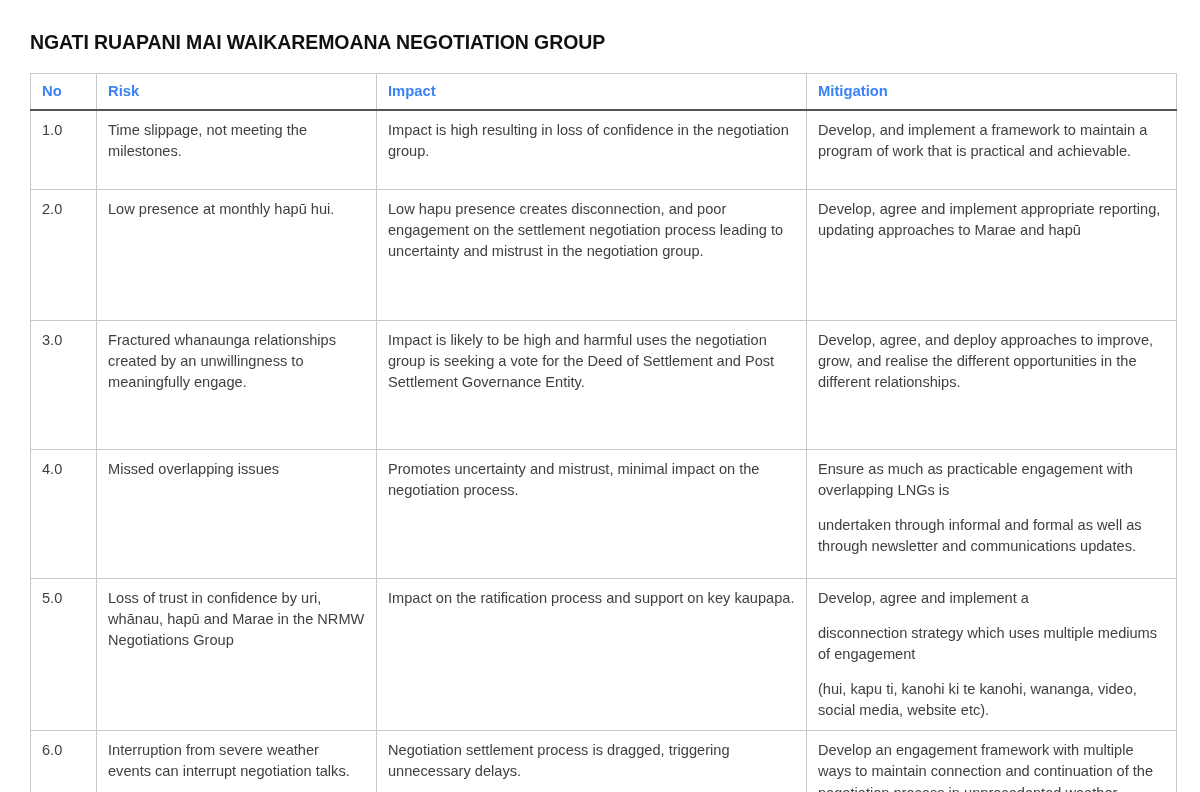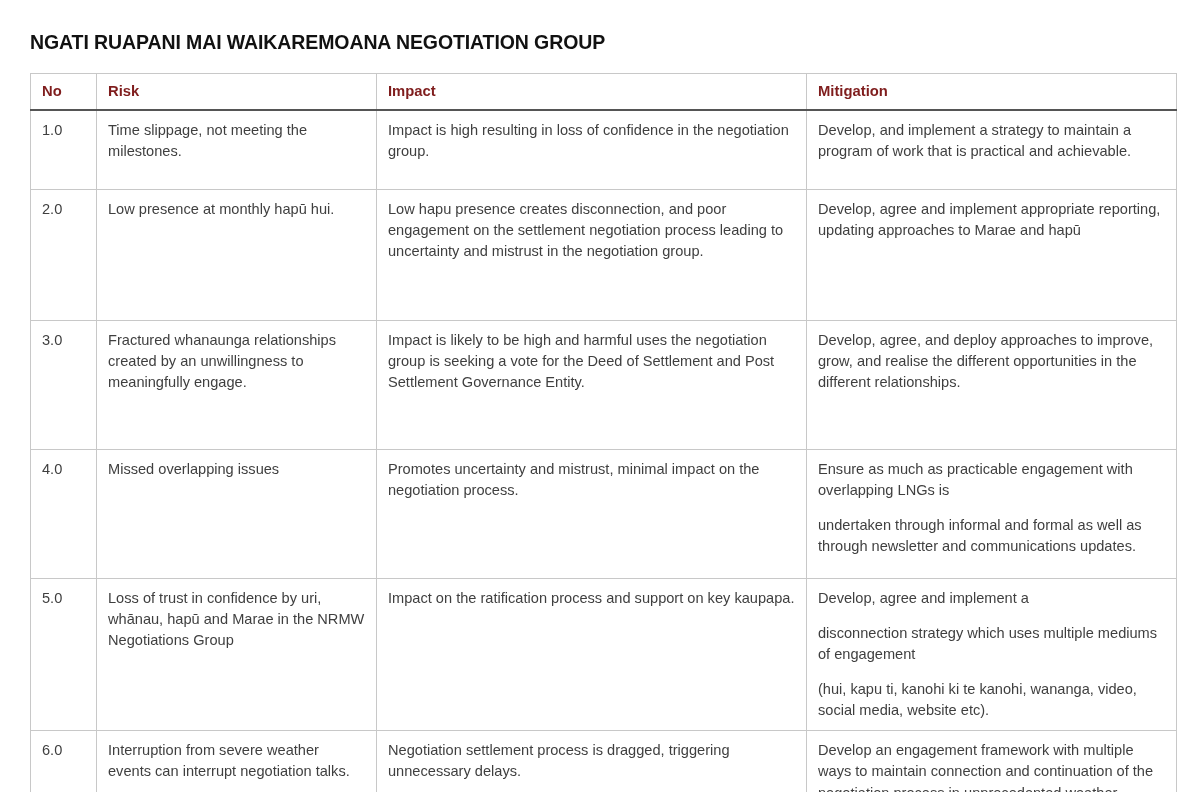--- a/index.html
+++ b/index.html
@@ -53,7 +53,7 @@
   }
   table.risk-table thead th {
     font-weight: bold;
-    color: #7f1d1d;
+    color: #3b82f6;
     font-size: 14.8px;
     padding-top: 7px;
     padding-bottom: 6px;

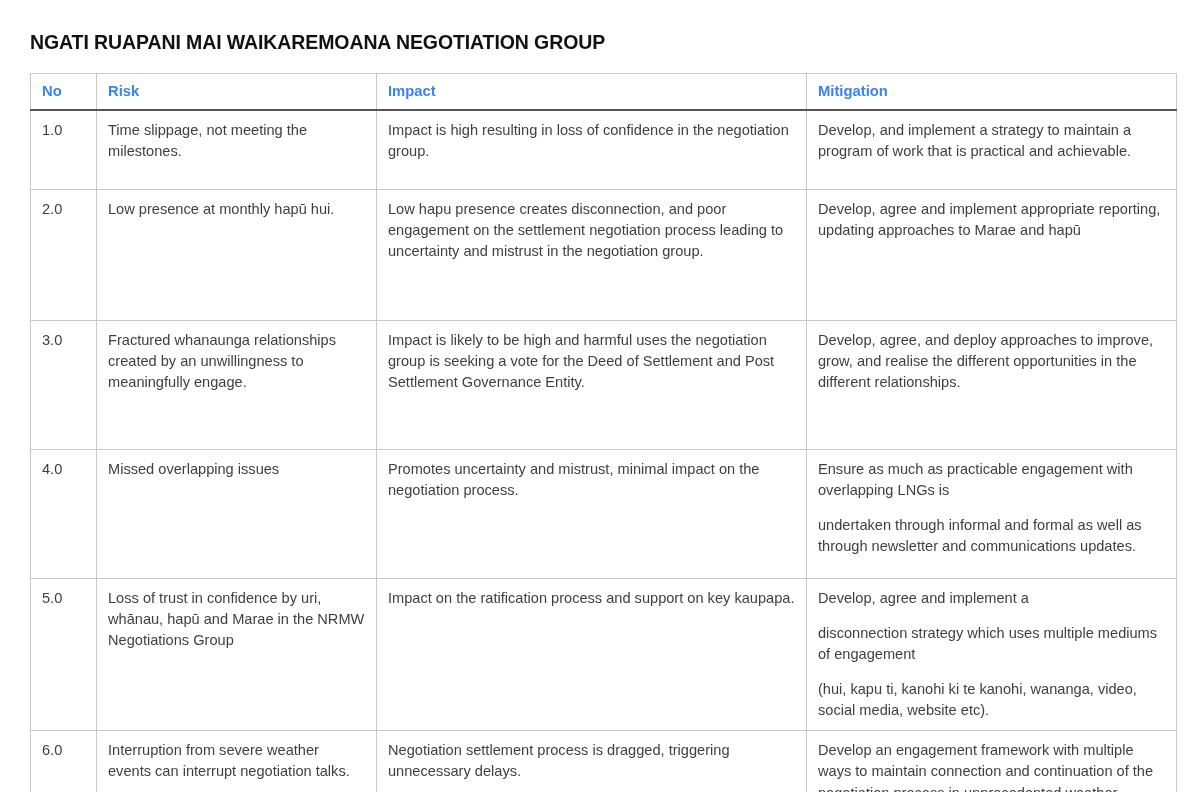--- a/index.html
+++ b/index.html
@@ -115,7 +115,7 @@
             <p>Impact is high resulting in loss of confidence in the negotiation group.</p>
           </td>
           <td>
-            <p>Develop, and implement a strategy to maintain a program of work that is practical and achievable.</p>
+            <p>Develop, and implement a framework to maintain a program of work that is practical and achievable.</p>
           </td>
         </tr>
         <tr class="r2">

